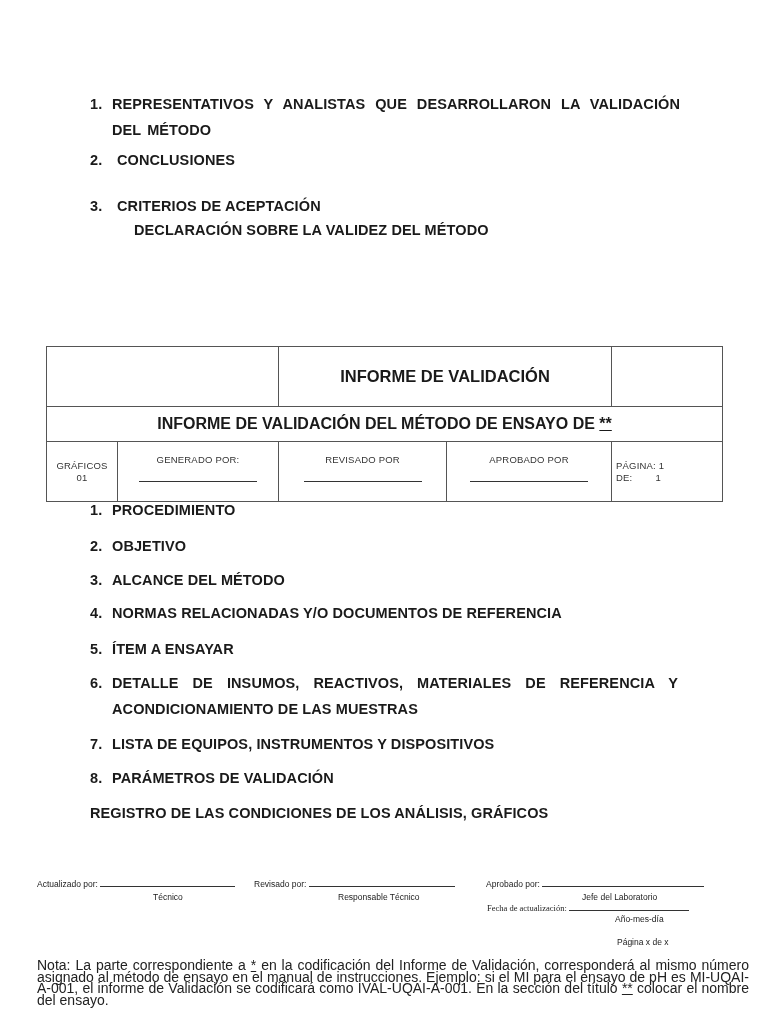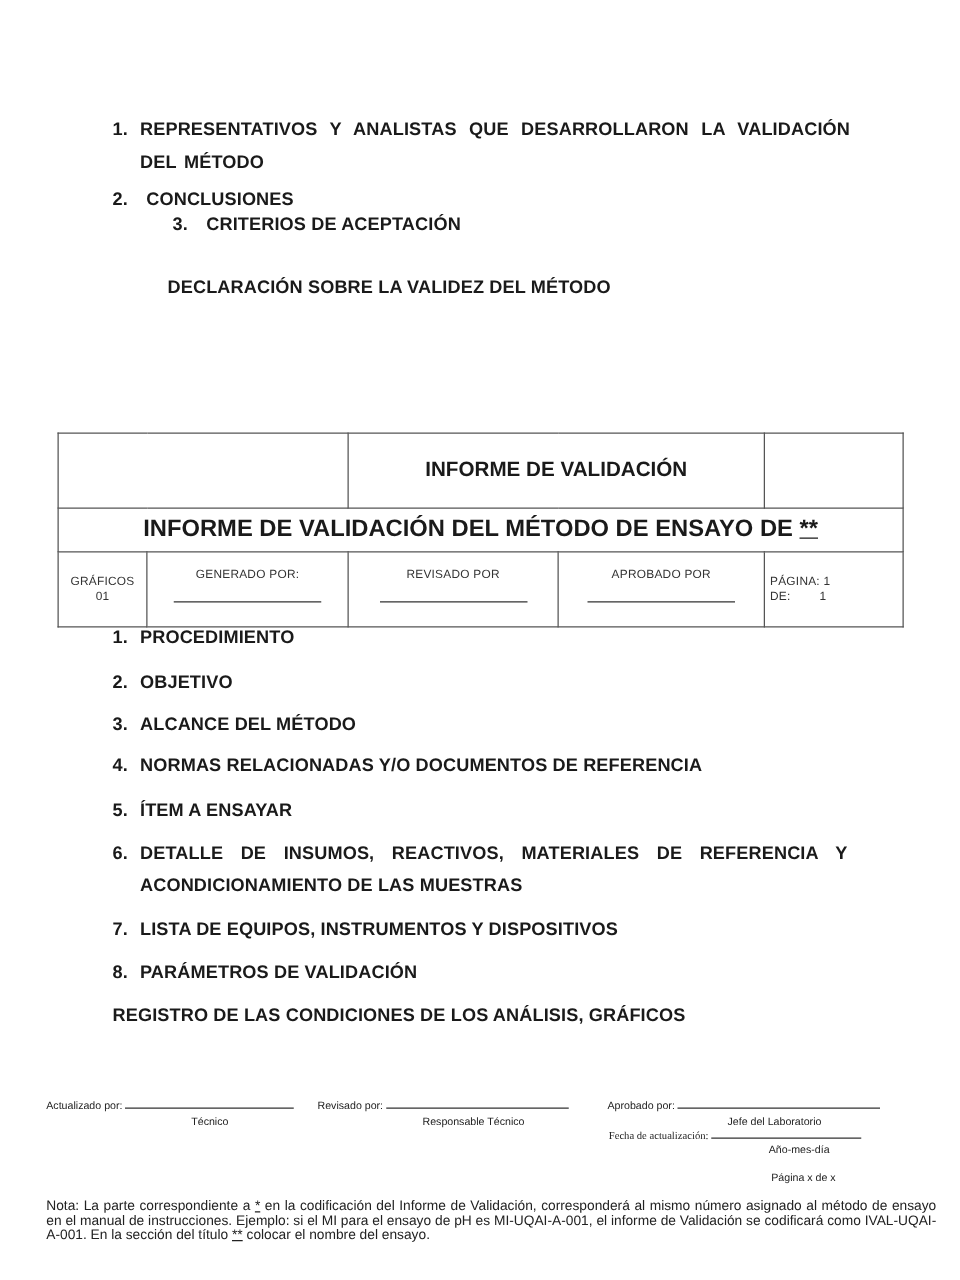--- a/index.html
+++ b/index.html
@@ -31,7 +31,7 @@
 <div class="item" style="left:90px; top:152px;">
   <span class="num" style="width:27px;">2.</span><span>CONCLUSIONES</span>
 </div>
-<div class="item" style="left:90px; top:172px;margin-left:48px;">
+<div class="item" style="left:90px; top:198px;">
   <span class="num" style="width:27px;">3.</span><span>CRITERIOS DE ACEPTACIÓN</span>
 </div>
 <div class="item" style="left:94px; top:222px;margin-left:40px;">DECLARACIÓN SOBRE LA VALIDEZ DEL MÉTODO</div>

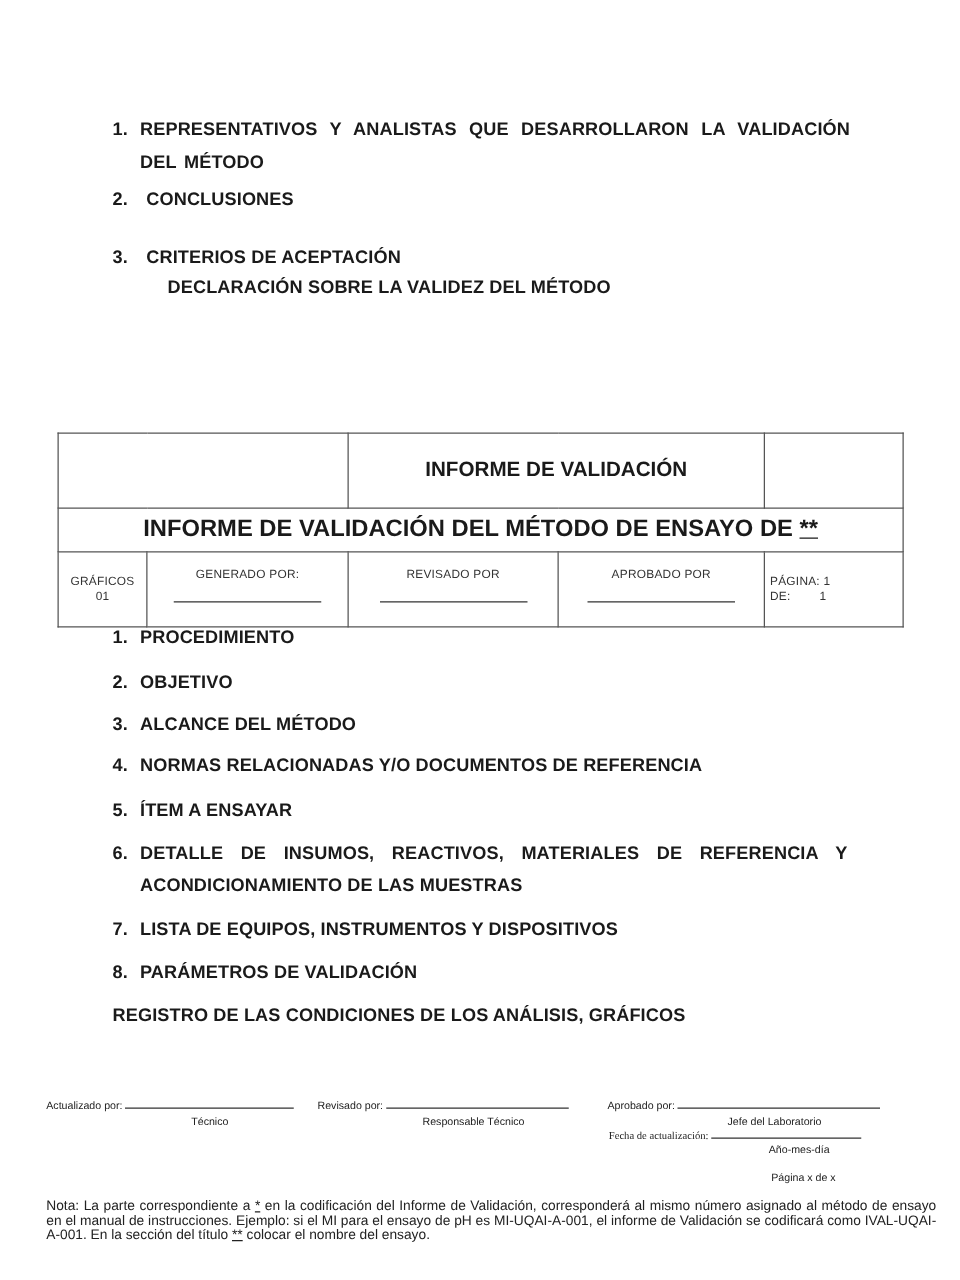--- a/index.html
+++ b/index.html
@@ -11,7 +11,7 @@
   table.hdr { position: absolute; left: 46px; top: 346px; width: 677px; border-collapse: collapse; }
   table.hdr td { border: 1px solid #555; padding: 0; vertical-align: middle; }
   .hdr-title { font-weight: bold; font-size: 16.5px; text-align: center; }
-  .hdr-subtitle { font-weight: bold; font-size: 19px; text-align: center; }
+  .hdr-subtitle { font-weight: bold; font-size: 16px; text-align: center; }
   .small { font-size: 9.5px; color: #333; letter-spacing: 0.2px; }
   .sigline { display: block; margin: 16px auto 0; border-bottom: 1px solid #333; height: 1px; }
   .footer { position: absolute; font-size: 8.5px; color: #222; white-space: nowrap; }

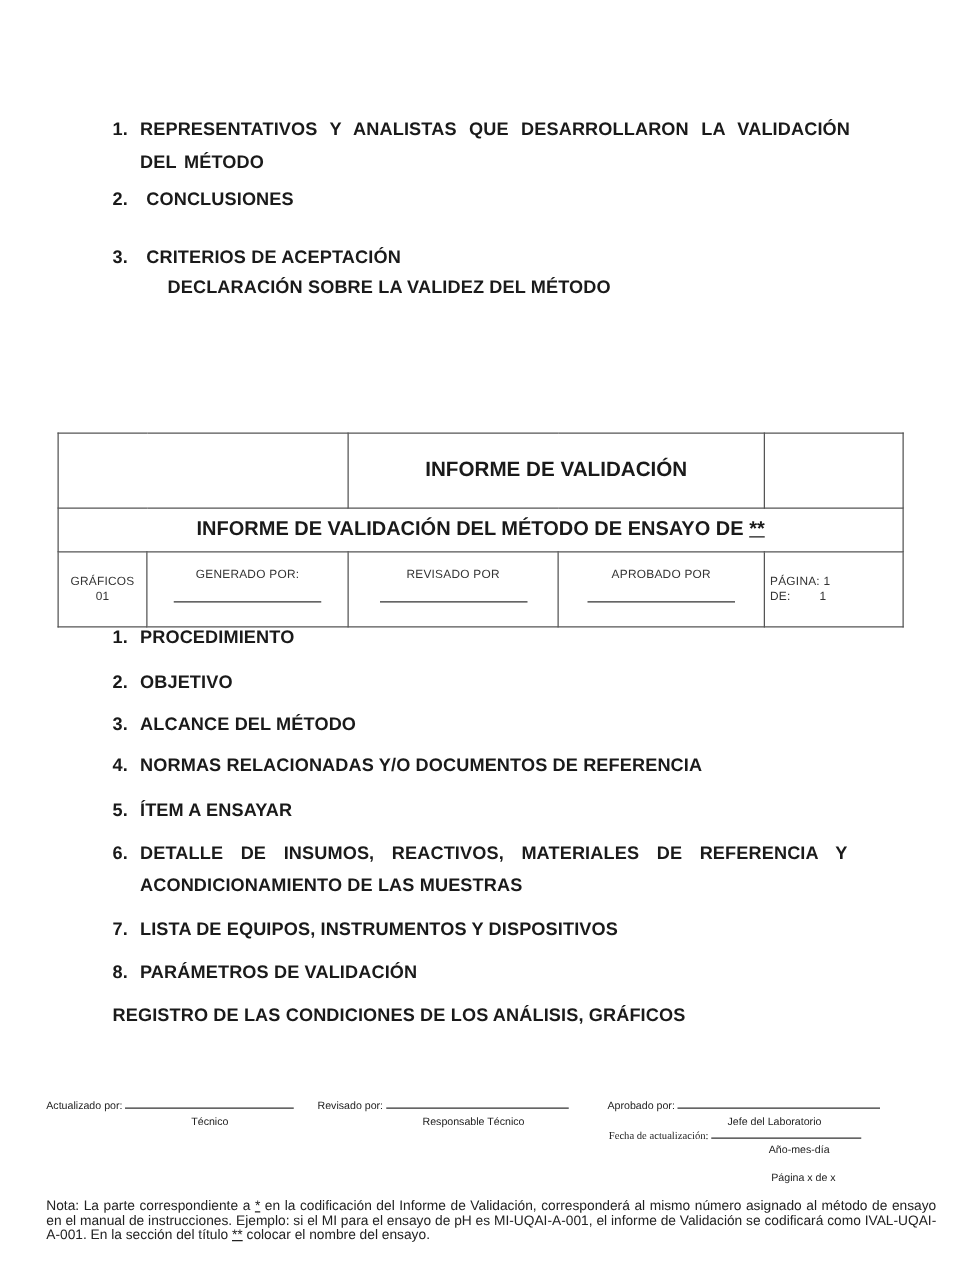--- a/index.html
+++ b/index.html
@@ -16,7 +16,7 @@
   .sigline { display: block; margin: 16px auto 0; border-bottom: 1px solid #333; height: 1px; }
   .footer { position: absolute; font-size: 8.5px; color: #222; white-space: nowrap; }
   .uline { display: inline-block; border-bottom: 1px solid #333; vertical-align: baseline; }
-  .note { position: absolute; left: 37px; top: 960px; width: 712px; font-size: 11px; line-height: 11.5px; color: #222; text-align: justify; }
+  .note { position: absolute; left: 37px; top: 960px; width: 712px; font-size: 14px; line-height: 11.5px; color: #222; text-align: justify; }
   u { text-decoration: underline; }
 </style>
 </head>

